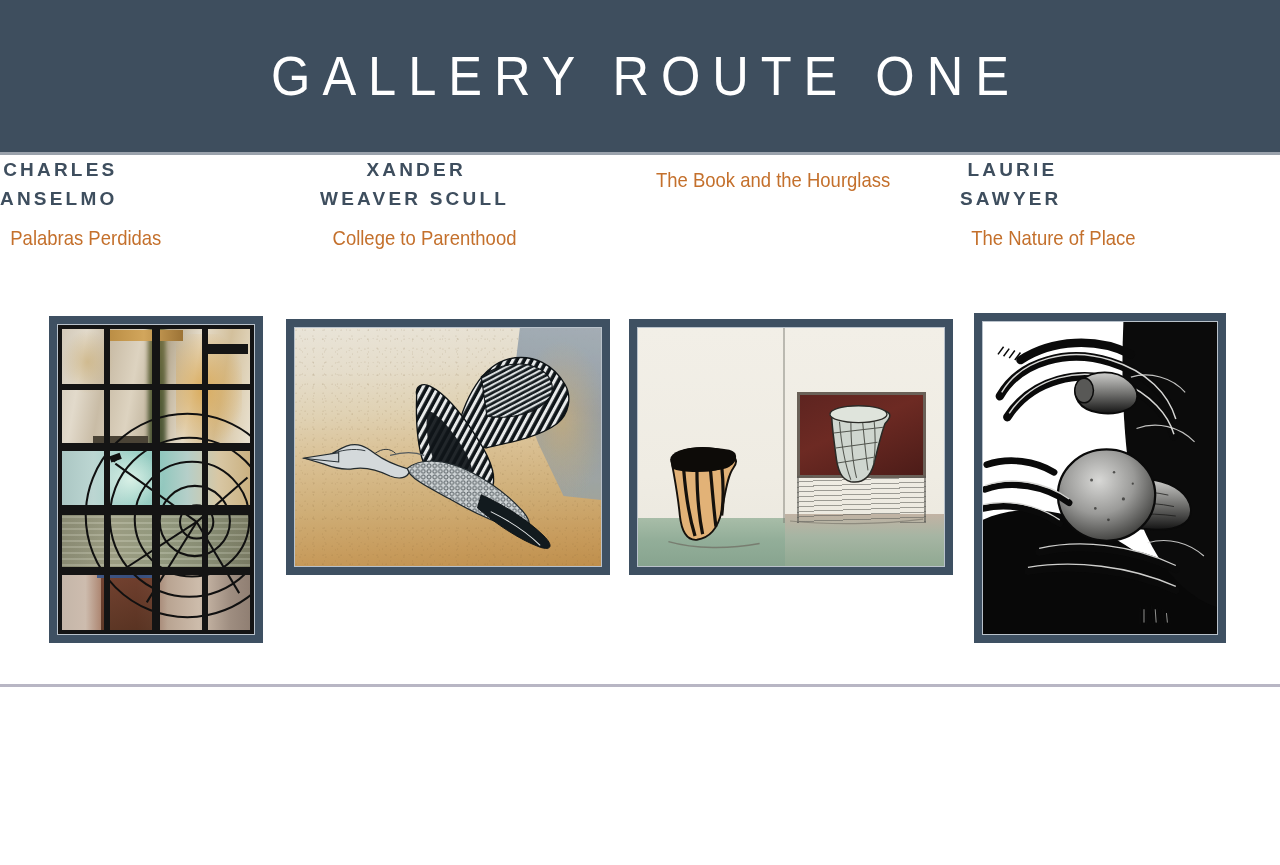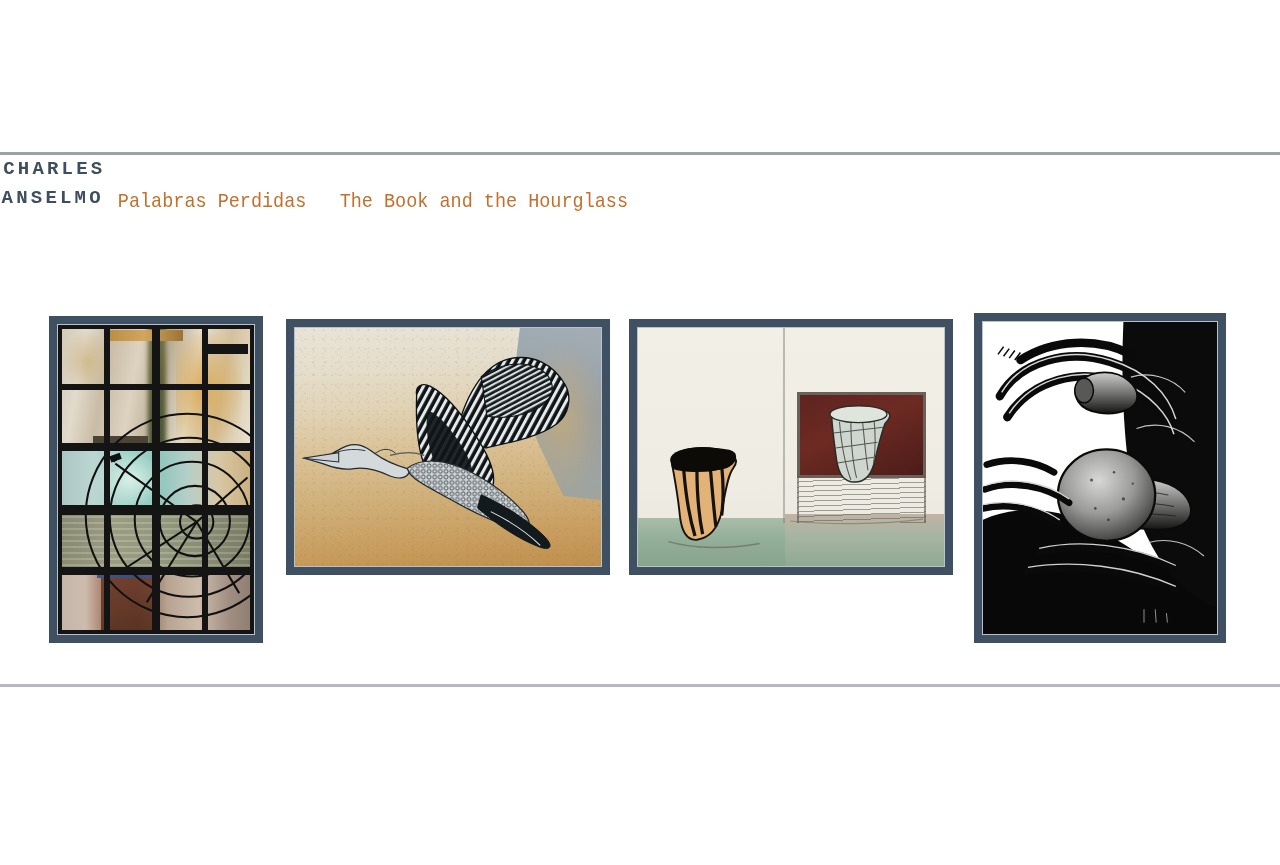--- a/index.html
+++ b/index.html
@@ -317,6 +317,9 @@
 
 <div class="poster">
 
+  <div class="header-band">
+    <div class="gallery-title">GALLERY ROUTE ONE</div>
+  </div>
   <div class="header-rule"></div>
 
   <div class="middle">

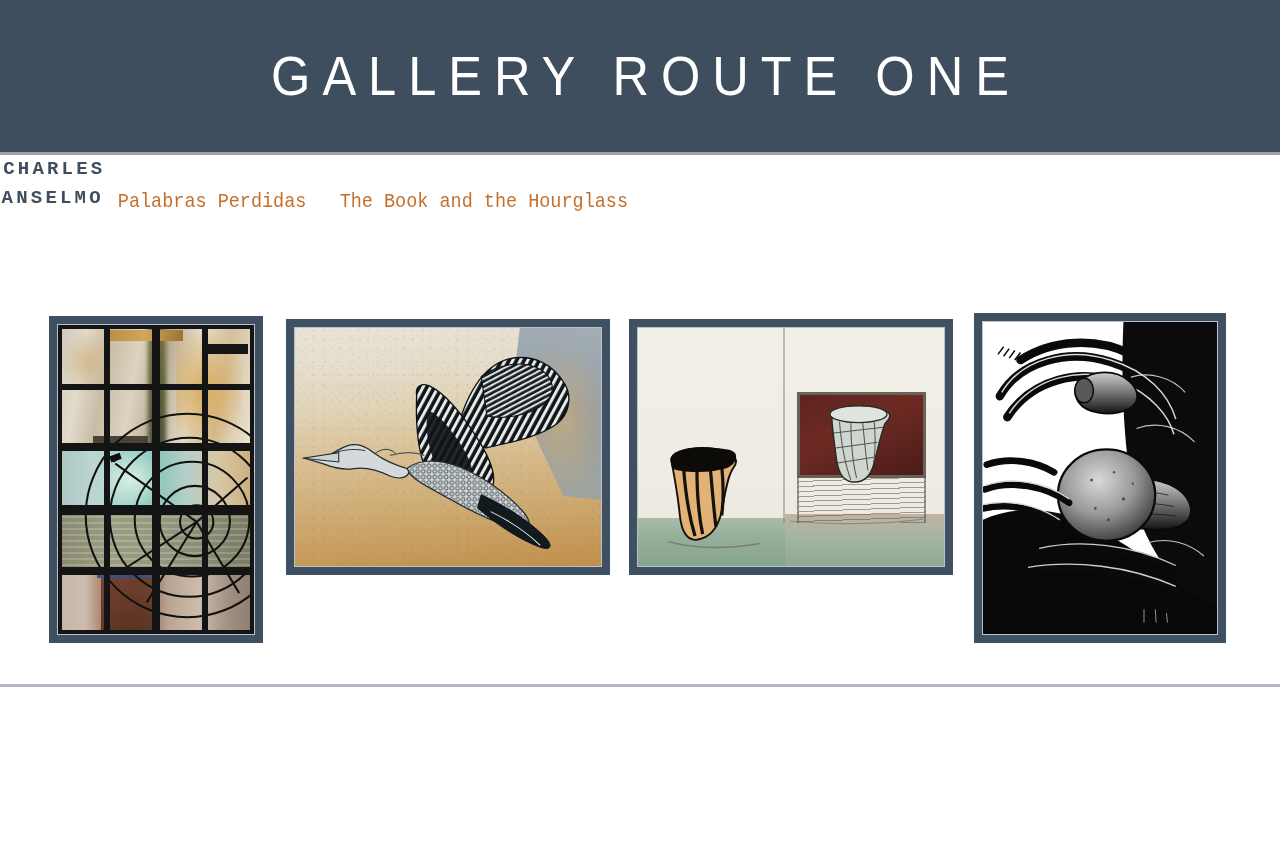--- a/index.html
+++ b/index.html
@@ -73,9 +73,8 @@
   .artist-col {
     width: 320px;
     display: flex;
-    flex-direction: row;
-    align-items: flex-end;
-    font-family: Liberation Mono, monospace;
+    flex-direction: column;
+    align-items: flex-start;
   }
 
   .artist-name {

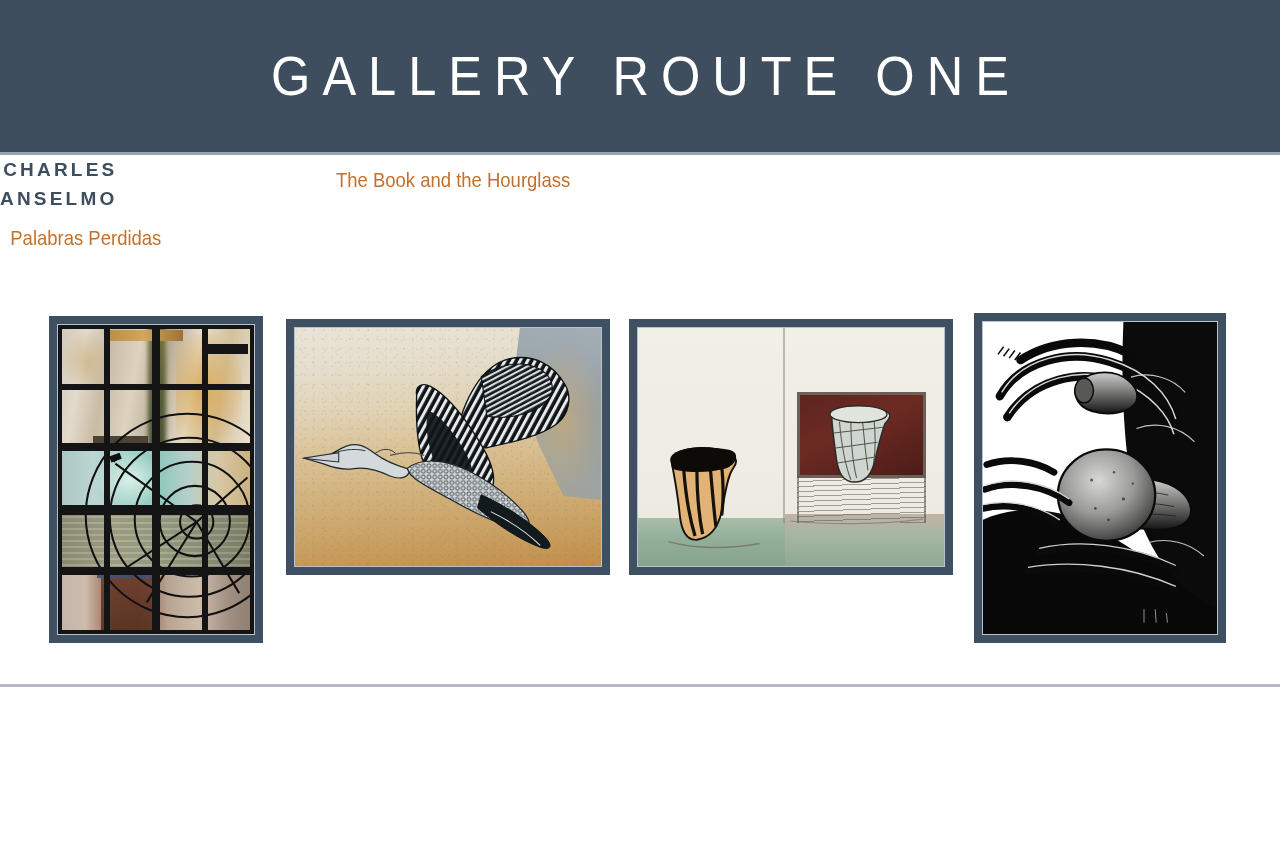--- a/index.html
+++ b/index.html
@@ -331,6 +331,11 @@
         <div class="artist-title">Palabras Perdidas</div>
       </div>
 
+      <div class="artist-col">
+        <div class="artist-name">XANDER
+WEAVER SCULL</div>
+        <div class="artist-title">College to Parenthood</div>
+      </div>
 
       <div class="artist-col">
         <div class="artist-title">The Book and the Hourglass</div>

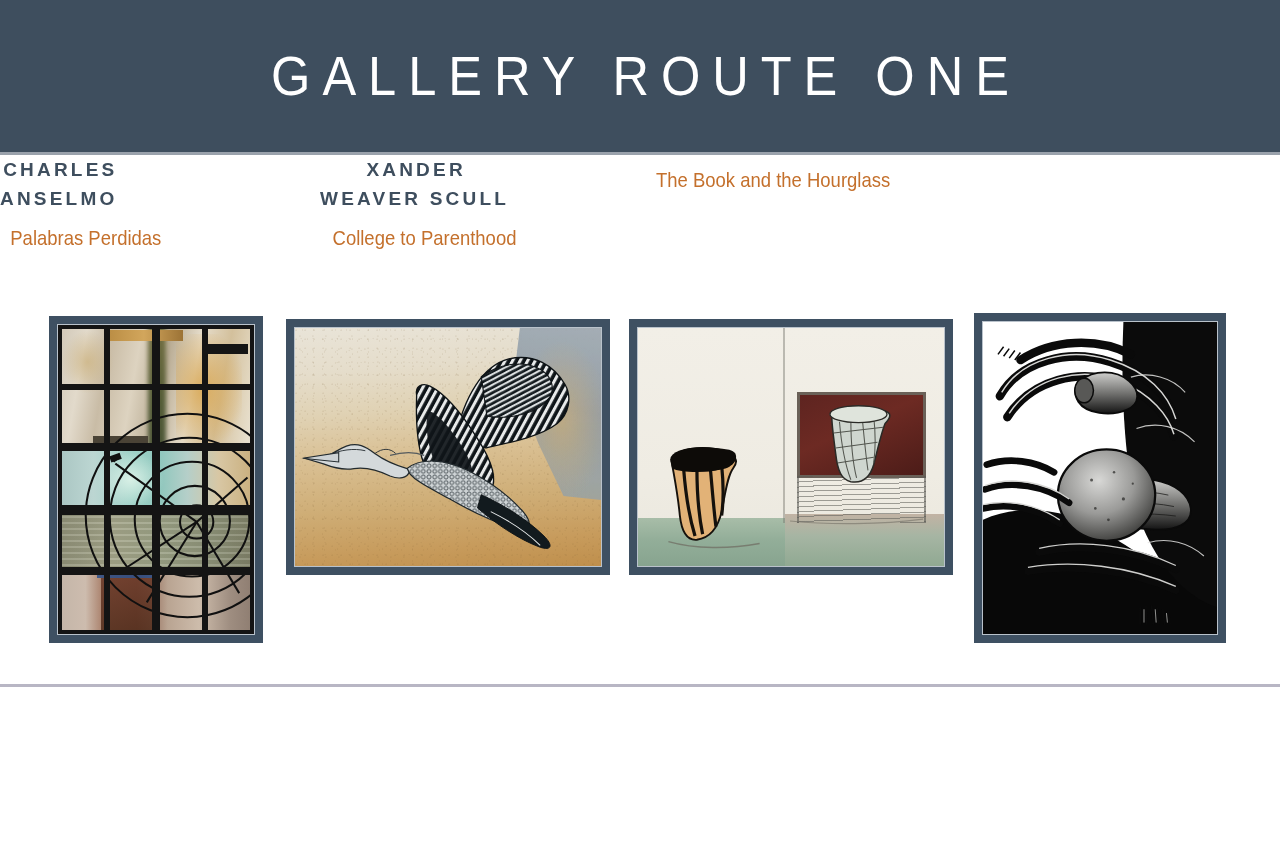--- a/index.html
+++ b/index.html
@@ -341,6 +341,11 @@
         <div class="artist-title">The Book and the Hourglass</div>
       </div>
 
+      <div class="artist-col">
+        <div class="artist-name">LAURIE
+SAWYER</div>
+        <div class="artist-title">The Nature of Place</div>
+      </div>
 
     </div>
   </div>

